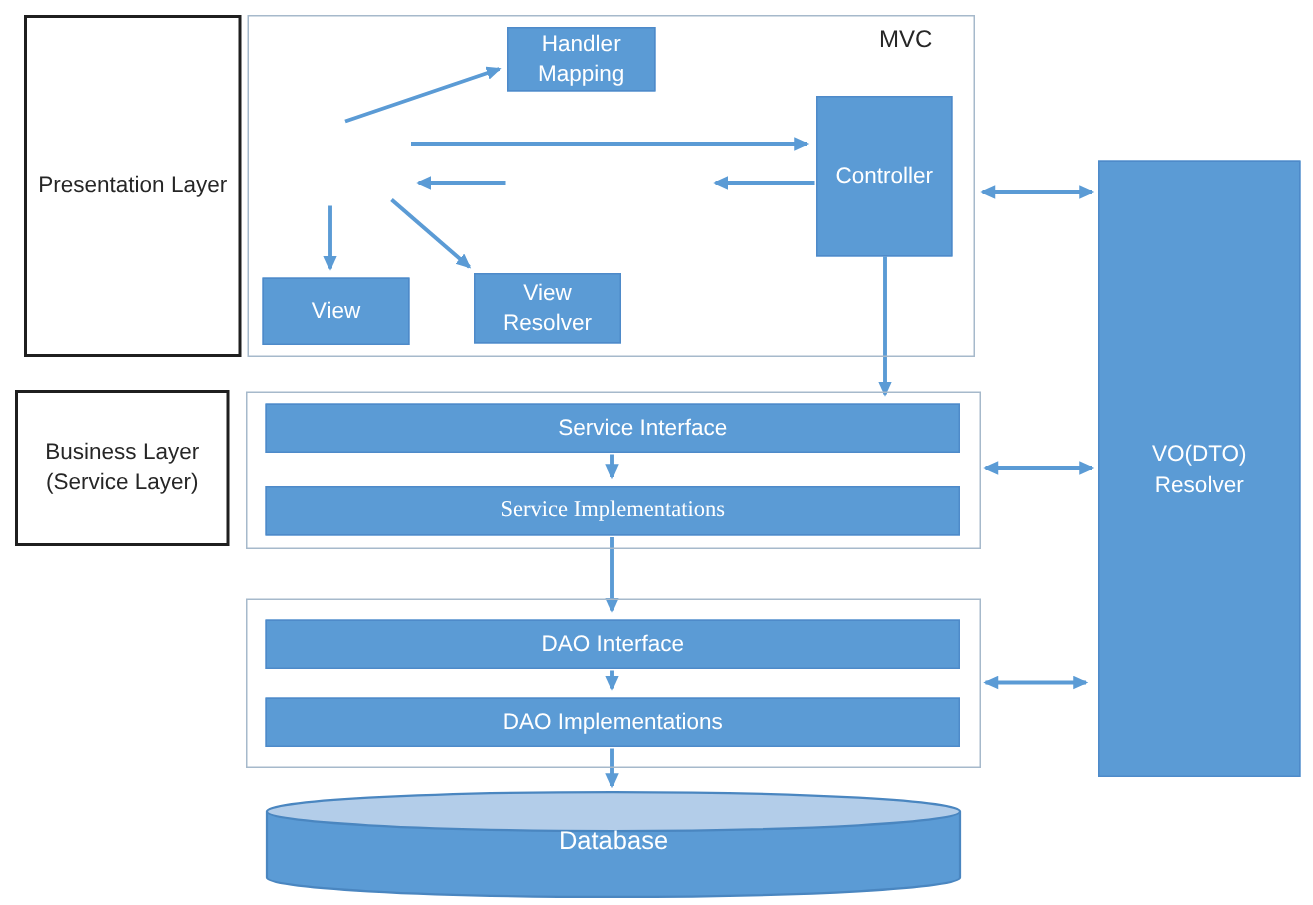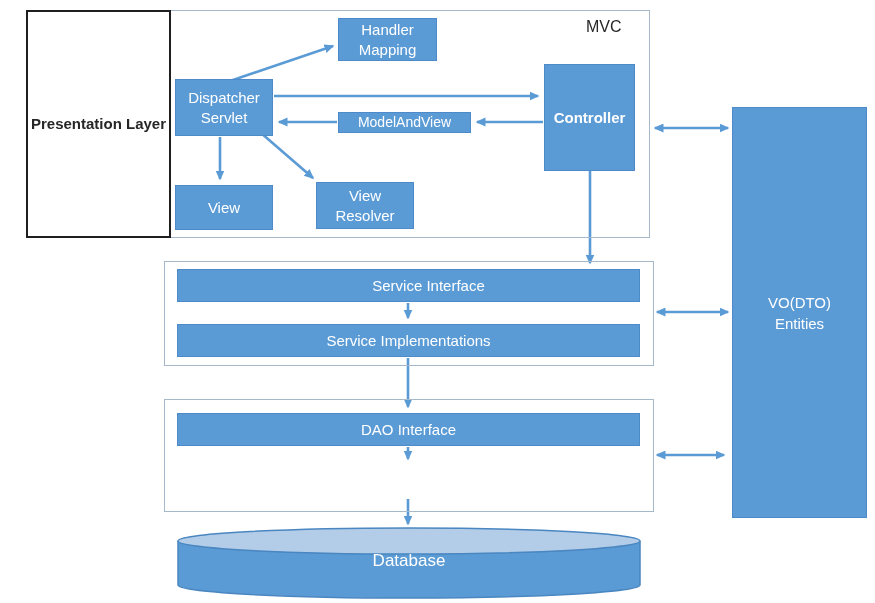--- a/index.html
+++ b/index.html
@@ -143,8 +143,6 @@
 
   <div class="box node multiline" style="left:338px; top:18px; width:99px; height:43px;">Handler
 Mapping</div>
-  <div class="box node multiline" style="left:175px; top:79px; width:98px; height:57px;">Dispatcher
-Servlet</div>
   <div class="box node" style="left:544px; top:64px; width:91px; height:107px;font-weight:bold;">Controller</div>
   <div class="box node mav" style="left:338px; top:112px; width:133px; height:21px;">ModelAndView</div>
   <div class="box node" style="left:175px; top:185px; width:98px; height:45px;">View</div>

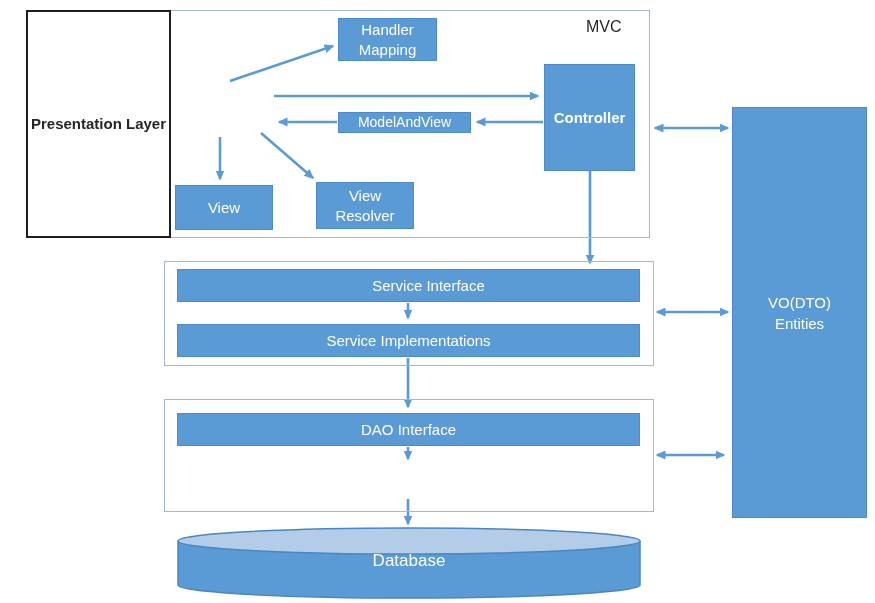--- a/index.html
+++ b/index.html
@@ -136,7 +136,7 @@
     <line class="arrow" x1="657" y1="455" x2="724" y2="455" marker-start="url(#ah-start)" marker-end="url(#ah-end)"></line>
   </svg>
 
-  <div class="box black-box multiline" style="left:26px; top:10px; width:145px; height:228px;font-weight:bold;">Presentation Layer</div>
+  <div class="box black-box multiline" style="left:16px; top:10px; width:145px; height:228px;">Presentation Layer</div>
 
   <div class="container-box" style="left:165px; top:10px; width:485px; height:228px;"></div>
   <div class="mvc-label" style="left:586px; top:18px;">MVC</div>

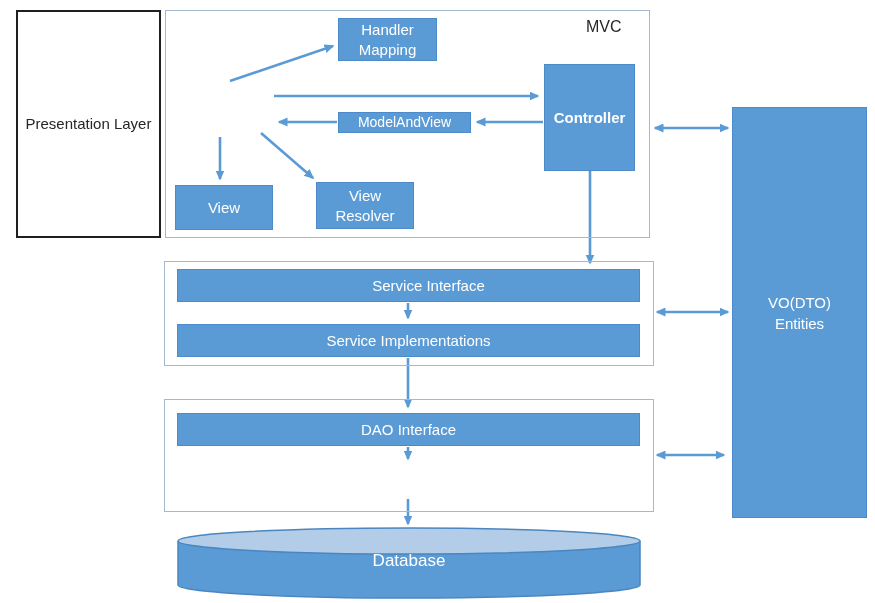--- a/index.html
+++ b/index.html
@@ -144,7 +144,6 @@
   <div class="box node multiline" style="left:338px; top:18px; width:99px; height:43px;">Handler
 Mapping</div>
   <div class="box node" style="left:544px; top:64px; width:91px; height:107px;font-weight:bold;">Controller</div>
-  <div class="box node mav" style="left:338px; top:112px; width:133px; height:21px;">ModelAndView</div>
   <div class="box node" style="left:175px; top:185px; width:98px; height:45px;">View</div>
   <div class="box node multiline" style="left:316px; top:182px; width:98px; height:47px;">View
 Resolver</div>

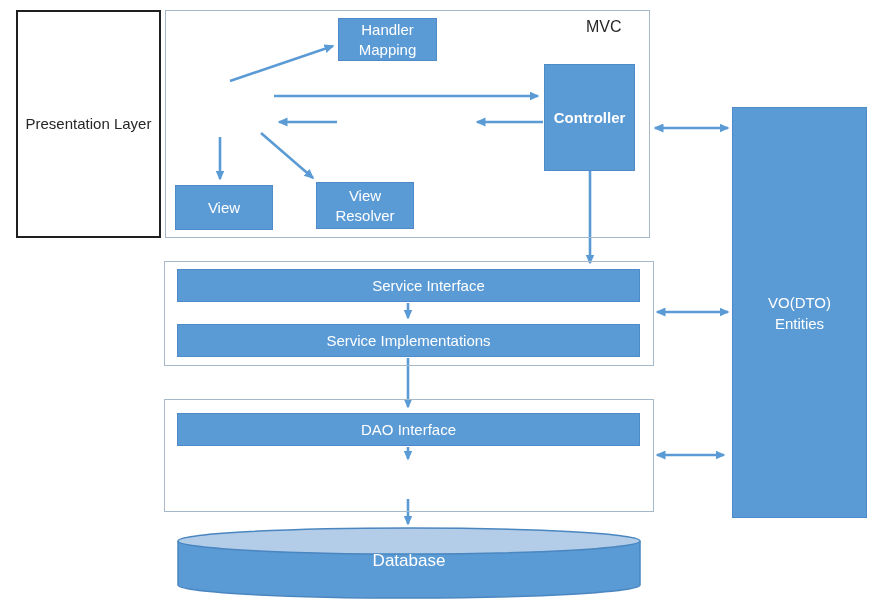--- a/index.html
+++ b/index.html
@@ -143,7 +143,7 @@
 
   <div class="box node multiline" style="left:338px; top:18px; width:99px; height:43px;">Handler
 Mapping</div>
-  <div class="box node" style="left:544px; top:64px; width:91px; height:107px;font-weight:bold;">Controller</div>
+  <div class="box node" style="left:544px; top:64px; width:91px; height:107px;">Controller</div>
   <div class="box node" style="left:175px; top:185px; width:98px; height:45px;">View</div>
   <div class="box node multiline" style="left:316px; top:182px; width:98px; height:47px;">View
 Resolver</div>

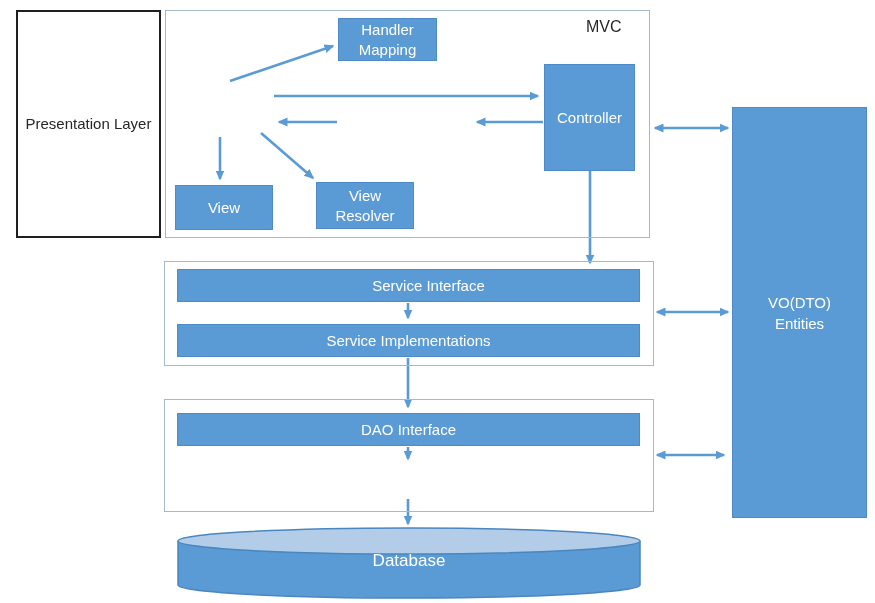--- a/index.html
+++ b/index.html
@@ -137,6 +137,8 @@
   </svg>
 
   <div class="box black-box multiline" style="left:16px; top:10px; width:145px; height:228px;">Presentation Layer</div>
+  <div class="box black-box multiline" style="left:10px; top:260px; width:143px; height:104px;">Business Layer
+(Service Layer)</div>
 
   <div class="container-box" style="left:165px; top:10px; width:485px; height:228px;"></div>
   <div class="mvc-label" style="left:586px; top:18px;">MVC</div>

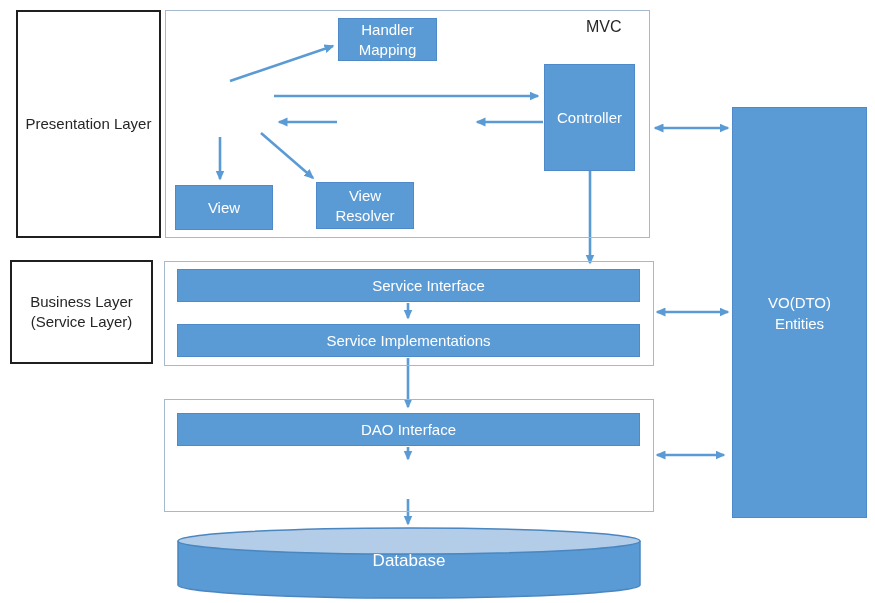--- a/index.html
+++ b/index.html
@@ -158,7 +158,7 @@
   <div class="box bar" style="left:177px; top:413px; width:463px; height:33px;text-align:center;">DAO Interface</div>
 
   <div class="box vo-box multiline" style="left:732px; top:107px; width:135px; height:411px;">VO(DTO)
-Entities</div>
+Resolver</div>
 
   <div class="db-label" style="left:178px; top:551px; width:462px;">Database</div>
 

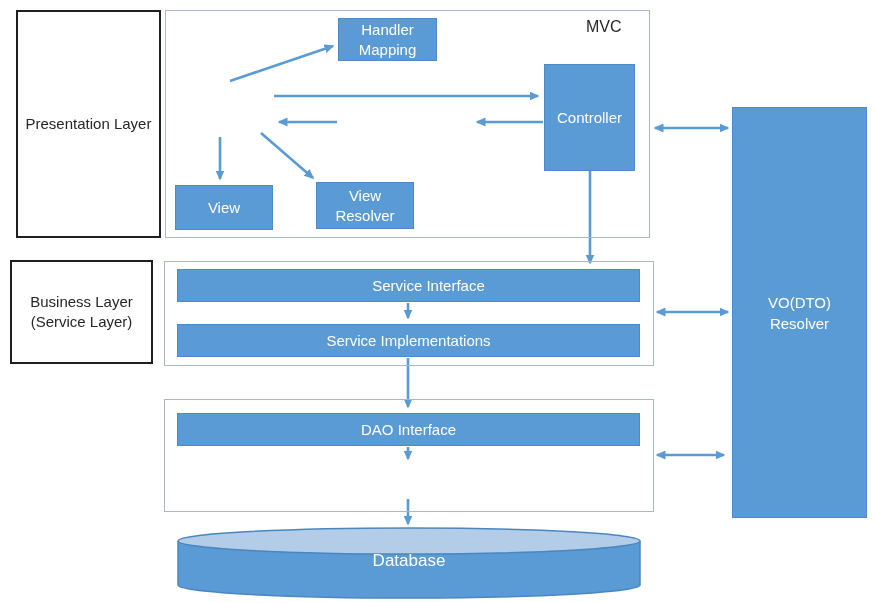--- a/index.html
+++ b/index.html
@@ -152,7 +152,7 @@
 
   <div class="container-box" style="left:164px; top:261px; width:490px; height:105px;"></div>
   <div class="box bar" style="left:177px; top:269px; width:463px; height:33px;padding-left:40px;">Service Interface</div>
-  <div class="box bar" style="left:177px; top:324px; width:463px; height:33px;">Service Implementations</div>
+  <div class="box bar" style="left:177px; top:324px; width:463px; height:33px;font-family:Liberation Serif, serif;">Service Implementations</div>
 
   <div class="container-box" style="left:164px; top:399px; width:490px; height:113px;"></div>
   <div class="box bar" style="left:177px; top:413px; width:463px; height:33px;text-align:center;">DAO Interface</div>

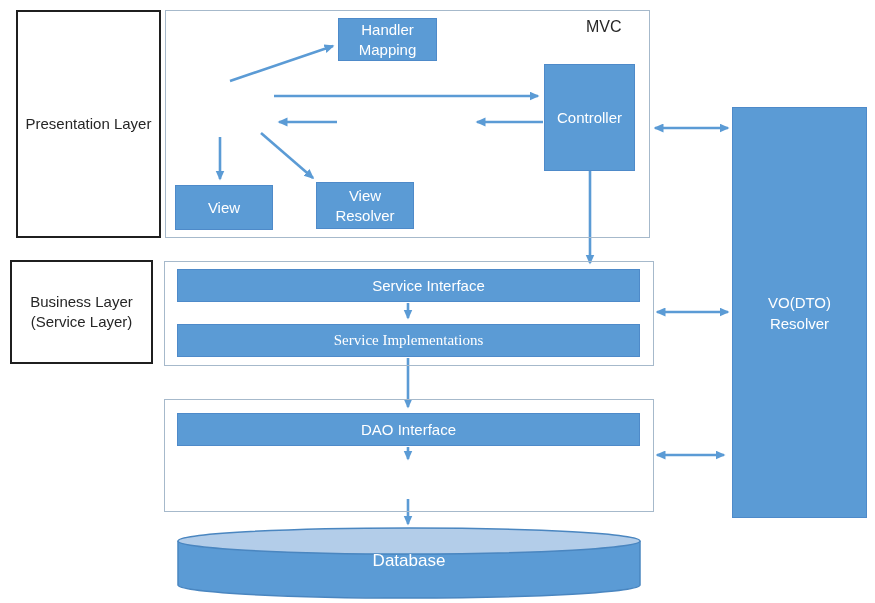--- a/index.html
+++ b/index.html
@@ -156,6 +156,7 @@
 
   <div class="container-box" style="left:164px; top:399px; width:490px; height:113px;"></div>
   <div class="box bar" style="left:177px; top:413px; width:463px; height:33px;text-align:center;">DAO Interface</div>
+  <div class="box bar" style="left:177px; top:465px; width:463px; height:33px;">DAO Implementations</div>
 
   <div class="box vo-box multiline" style="left:732px; top:107px; width:135px; height:411px;">VO(DTO)
 Resolver</div>

